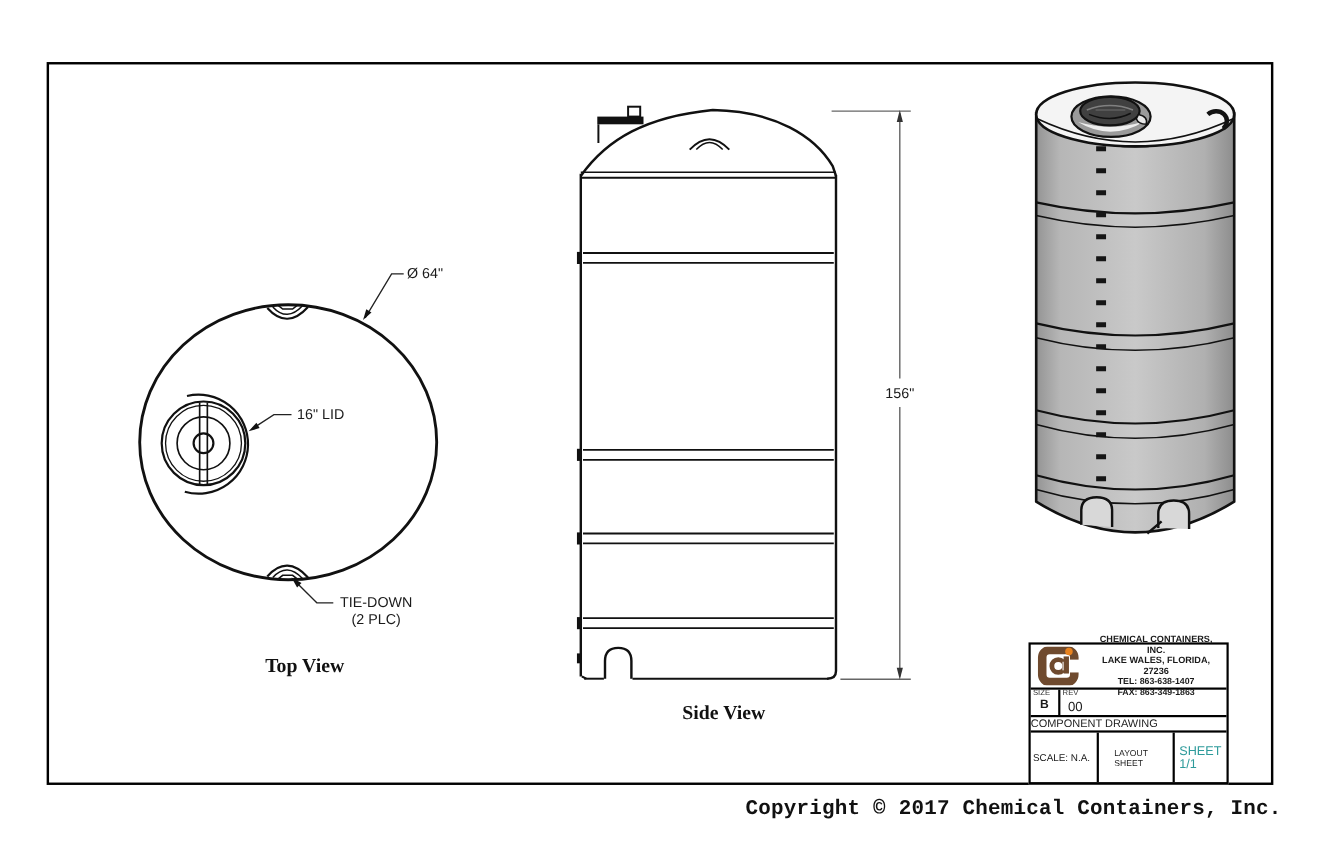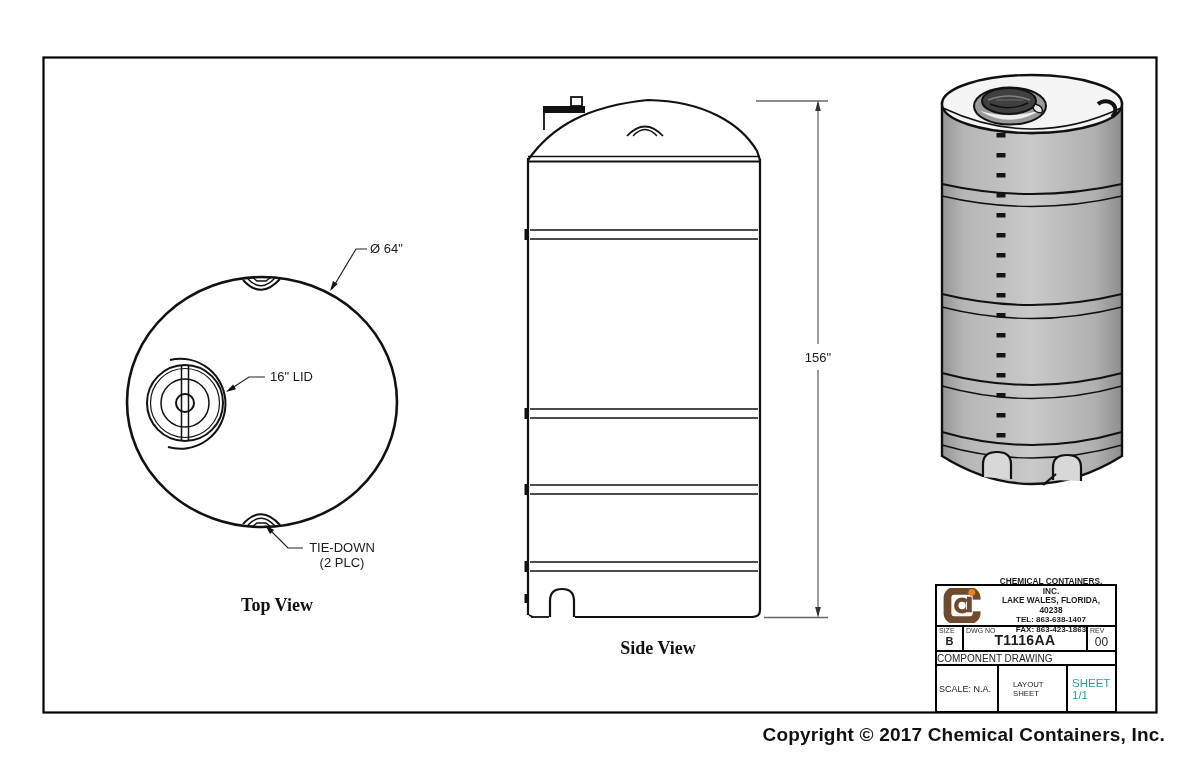--- a/index.html
+++ b/index.html
@@ -206,7 +206,7 @@
       </div>
       <div class="tb-company">
         <div class="tb-co-l1">CHEMICAL CONTAINERS, INC.</div>
-        <div class="tb-co-l2">LAKE WALES, FLORIDA, 40238</div>
+        <div class="tb-co-l2">LAKE WALES, FLORIDA, 27236</div>
         <div class="tb-co-l3">TEL: 863-638-1407</div>
         <div class="tb-co-l4">FAX: 863-423-1863</div>
       </div>

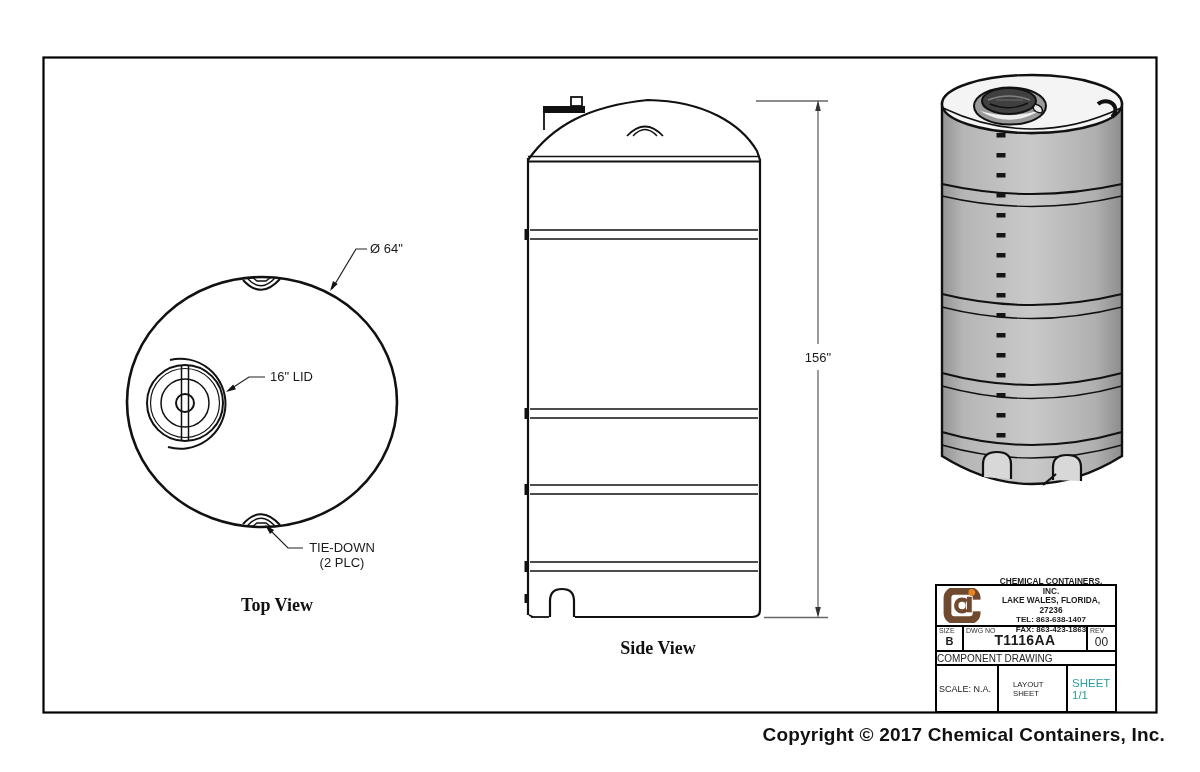--- a/index.html
+++ b/index.html
@@ -208,7 +208,7 @@
         <div class="tb-co-l1">CHEMICAL CONTAINERS, INC.</div>
         <div class="tb-co-l2">LAKE WALES, FLORIDA, 27236</div>
         <div class="tb-co-l3">TEL: 863-638-1407</div>
-        <div class="tb-co-l4">FAX: 863-423-1863</div>
+        <div class="tb-co-l4">FAX: 863-349-1863</div>
       </div>
     </div>
     <div class="tb-row3">

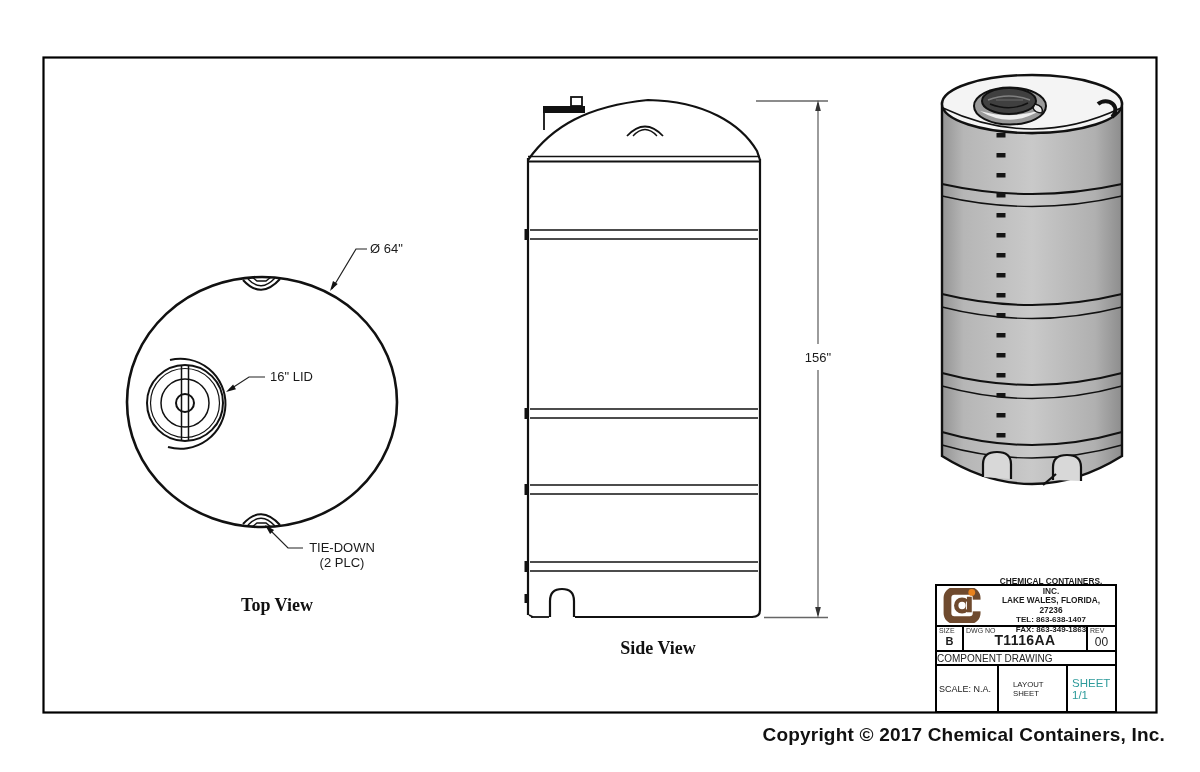--- a/index.html
+++ b/index.html
@@ -216,10 +216,6 @@
         <div class="tb-cell-label">SIZE</div>
         <div class="tb-size-val">B</div>
       </div>
-      <div class="tb-cell tb-dwg">
-        <div class="tb-cell-label">DWG NO</div>
-        <div class="tb-dwg-val">T1116AA</div>
-      </div>
       <div class="tb-cell tb-rev">
         <div class="tb-cell-label">REV</div>
         <div class="tb-rev-val">00</div>

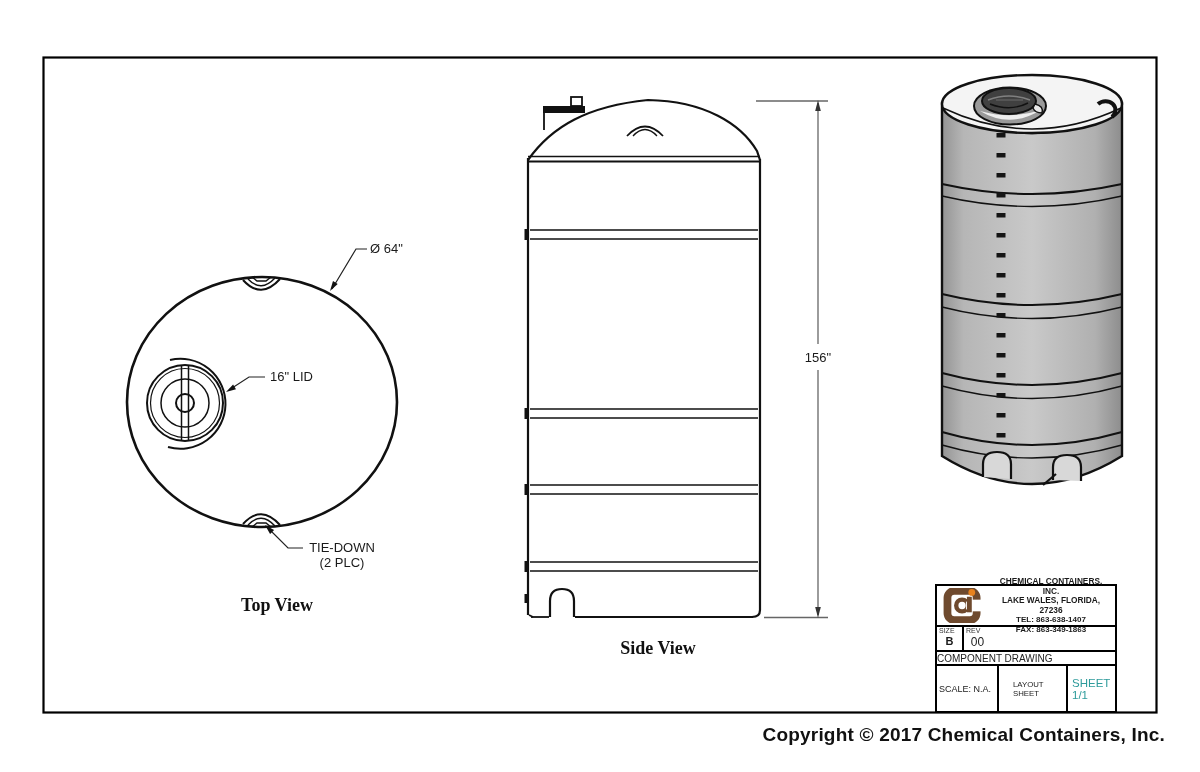--- a/index.html
+++ b/index.html
@@ -38,7 +38,7 @@
   .tb-layout{width:69px;border-right:2px solid #000;font-size:7.8px;padding:1px 14px;height:100%;display:flex;align-items:center;}
   .tb-sheet{flex:1;font-size:11.5px;padding:1px 4px;color:#2e9b9b;height:100%;display:flex;align-items:center;}
 
-  .copyright{position:absolute;right:35px;top:724px;font-family:Liberation Sans, sans-serif;
+  .copyright{position:absolute;right:35px;top:724px;font-family:Liberation Mono, monospace;
              font-size:19px;font-weight:bold;color:#111;letter-spacing:.2px;}
 </style>
 </head>

